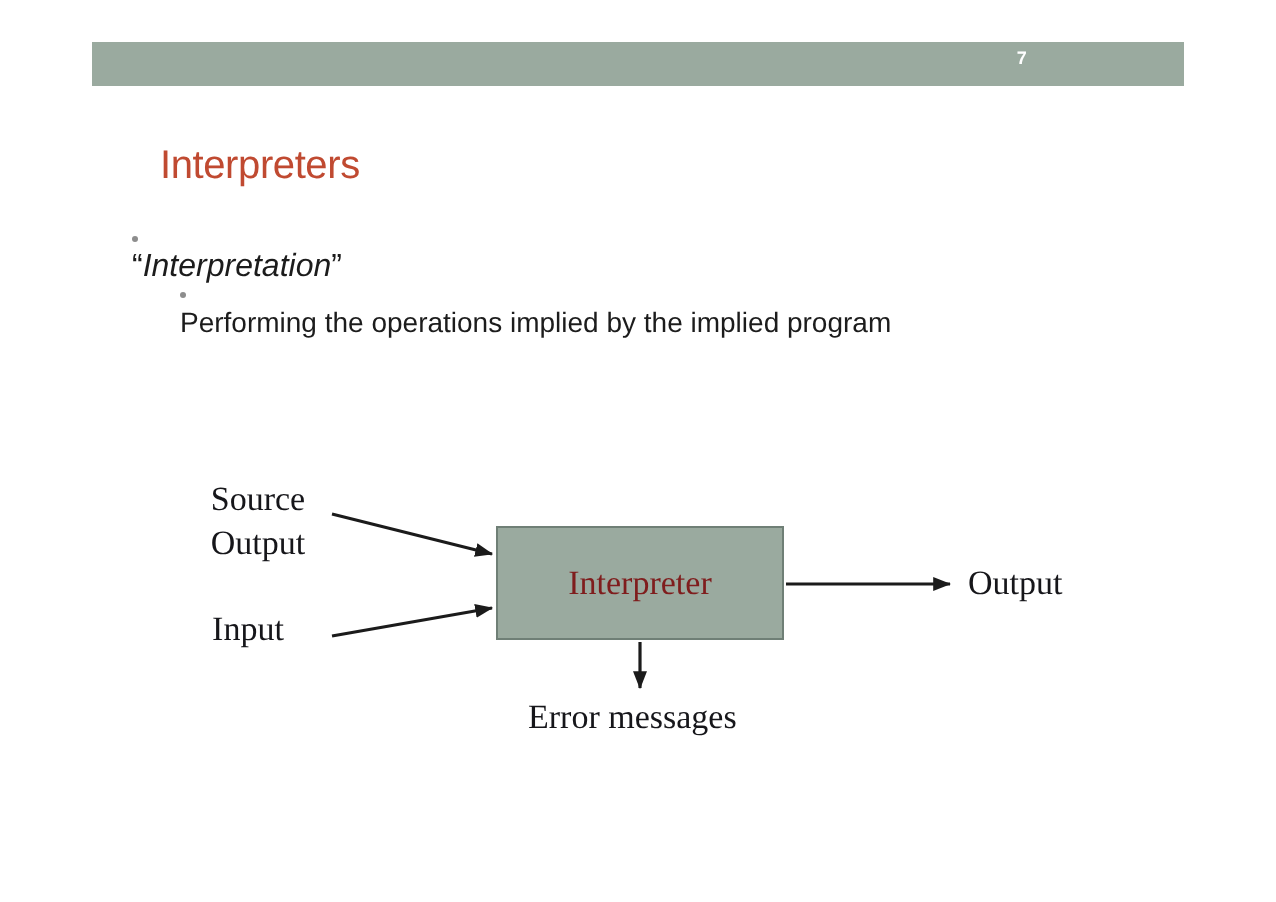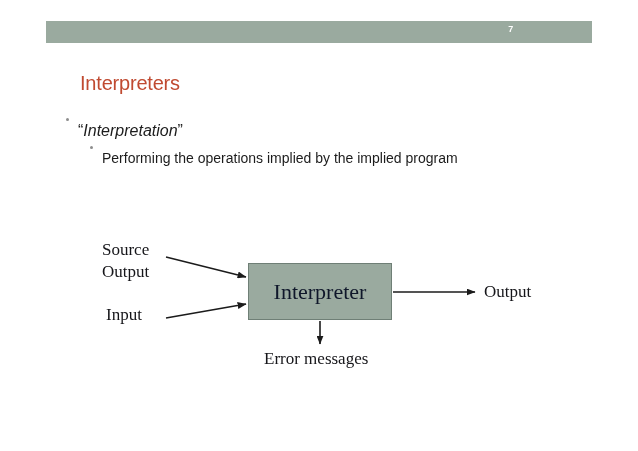--- a/index.html
+++ b/index.html
@@ -67,6 +67,7 @@
     position: absolute;
     display: flex;
     align-items: flex-start;
+    flex-direction: column;
   }
   .bullet-dot {
     display: inline-block;

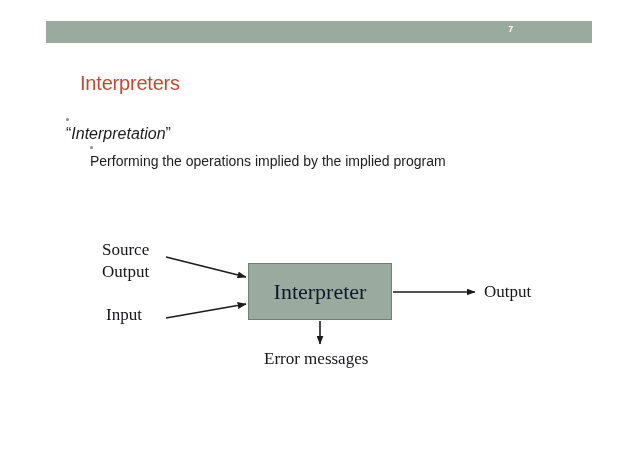--- a/index.html
+++ b/index.html
@@ -136,9 +136,10 @@
   }
 
   #label-source-program {
-    left: 102px;
+    left: 86px;
     top: 14px;
     width: 86px;
+    text-align: center;
     line-height: 22px;
   }
   #label-input {

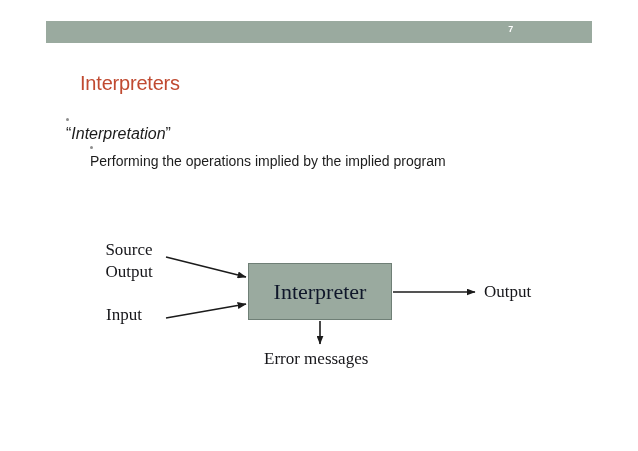--- a/index.html
+++ b/index.html
@@ -177,8 +177,8 @@
     align-items: center;
     justify-content: center;
     font-family: "Liberation Serif", serif;
-    font-size: 22px;
-    color: #0f172a;
+    font-size: 17px;
+    color: #7f1d1d;
   }
 </style>
 </head>

